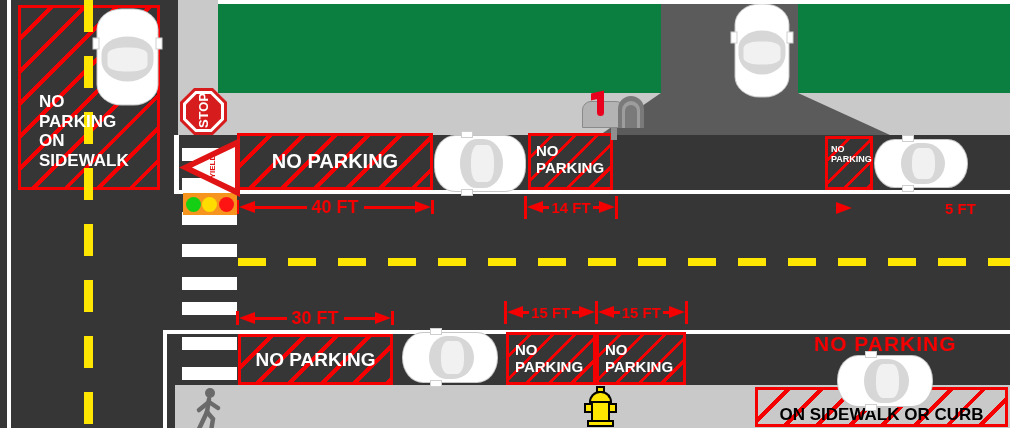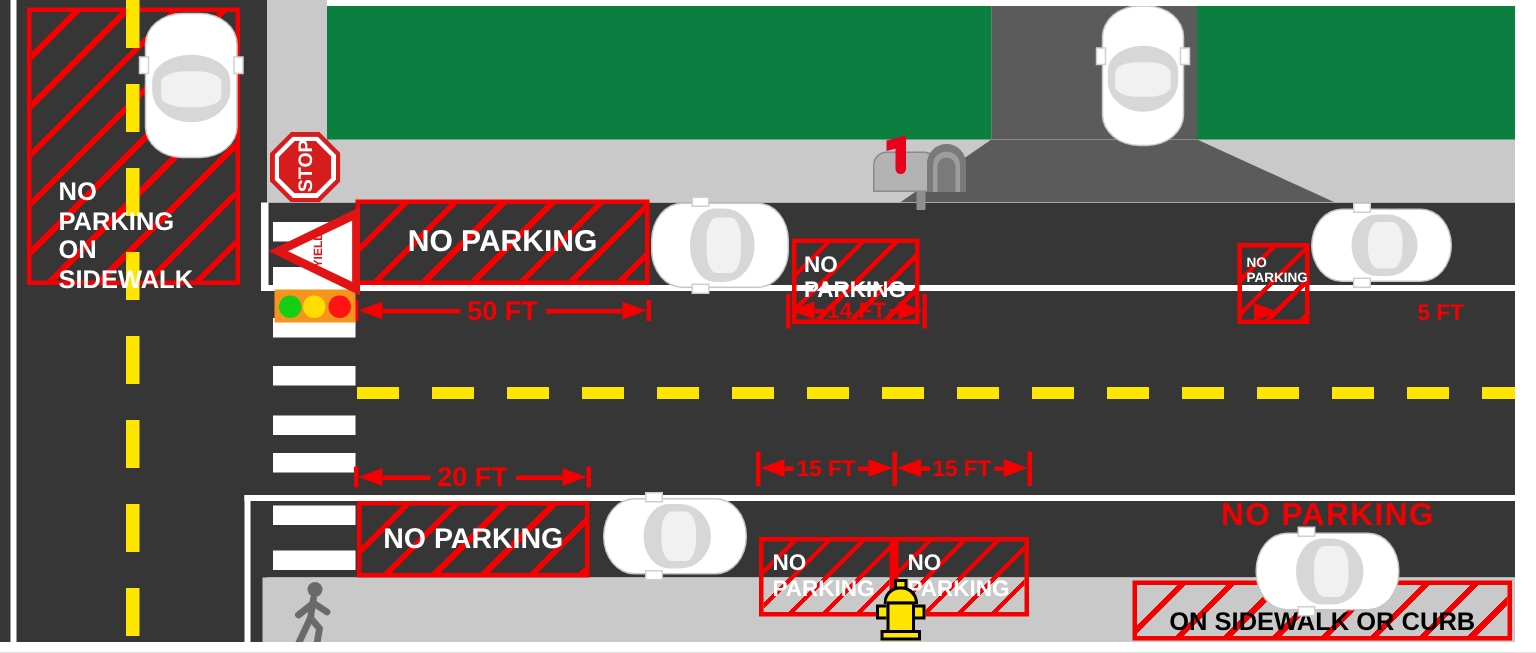--- a/index.html
+++ b/index.html
@@ -22,7 +22,7 @@
          border:3px solid #f40000;box-sizing:border-box;}
   .hatch-sm{background-image:repeating-linear-gradient(135deg,transparent 0 13px,#f40000 13px 16px);
          border:3px solid #f40000;box-sizing:border-box;}
-  .zone-label{color:#fff;line-height:1.15;margin-top:26px;}
+  .zone-label{color:#fff;line-height:1.15;}
   .zone-center{display:flex;align-items:center;justify-content:center;color:#fff;}
   
   .dim{display:flex;align-items:center;color:#f40000;height:24px;}

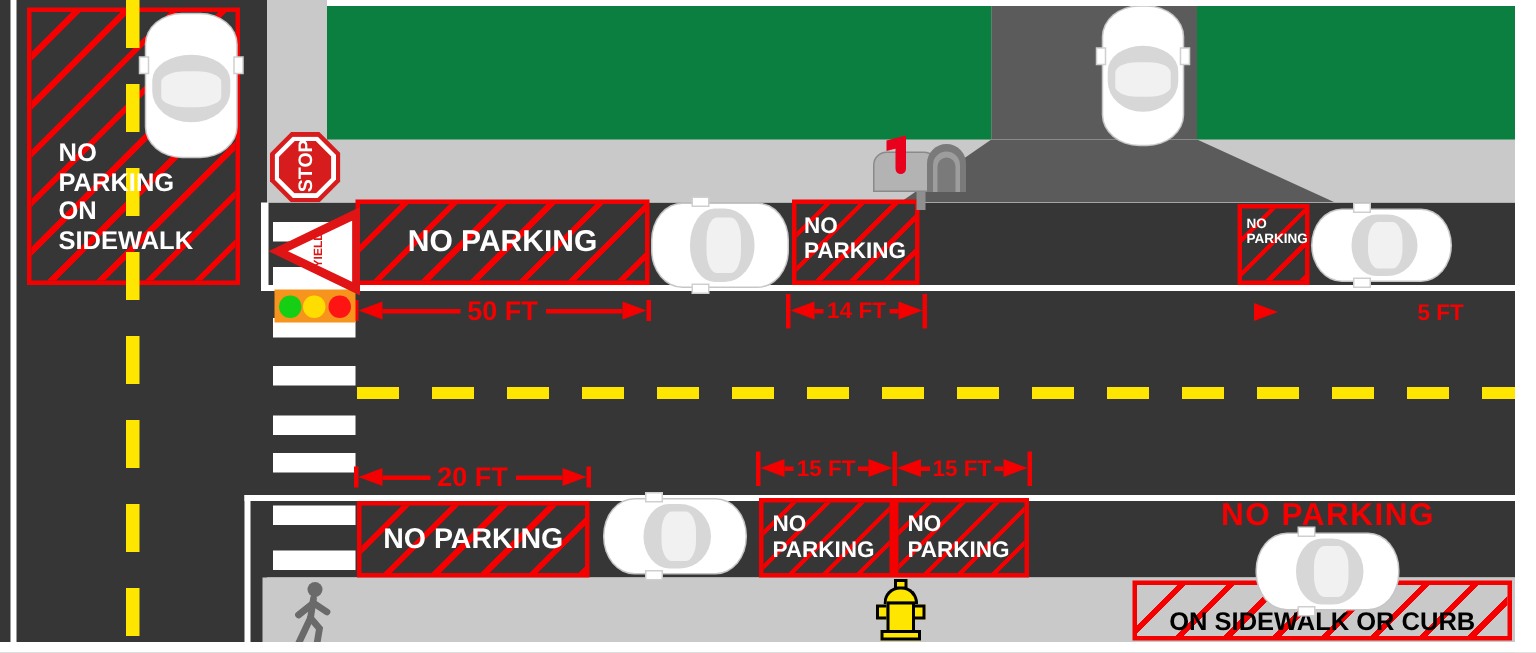--- a/index.html
+++ b/index.html
@@ -127,7 +127,7 @@
     <div class="tks"></div>
       <div class="ahl"></div>
       <div class="dl"></div>
-    <span class="dlabel">50 FT</span>
+    <span class="dlabel">40 FT</span>
     <div class="dl"></div>
       <div class="ahr"></div>
       <div class="tks"></div>

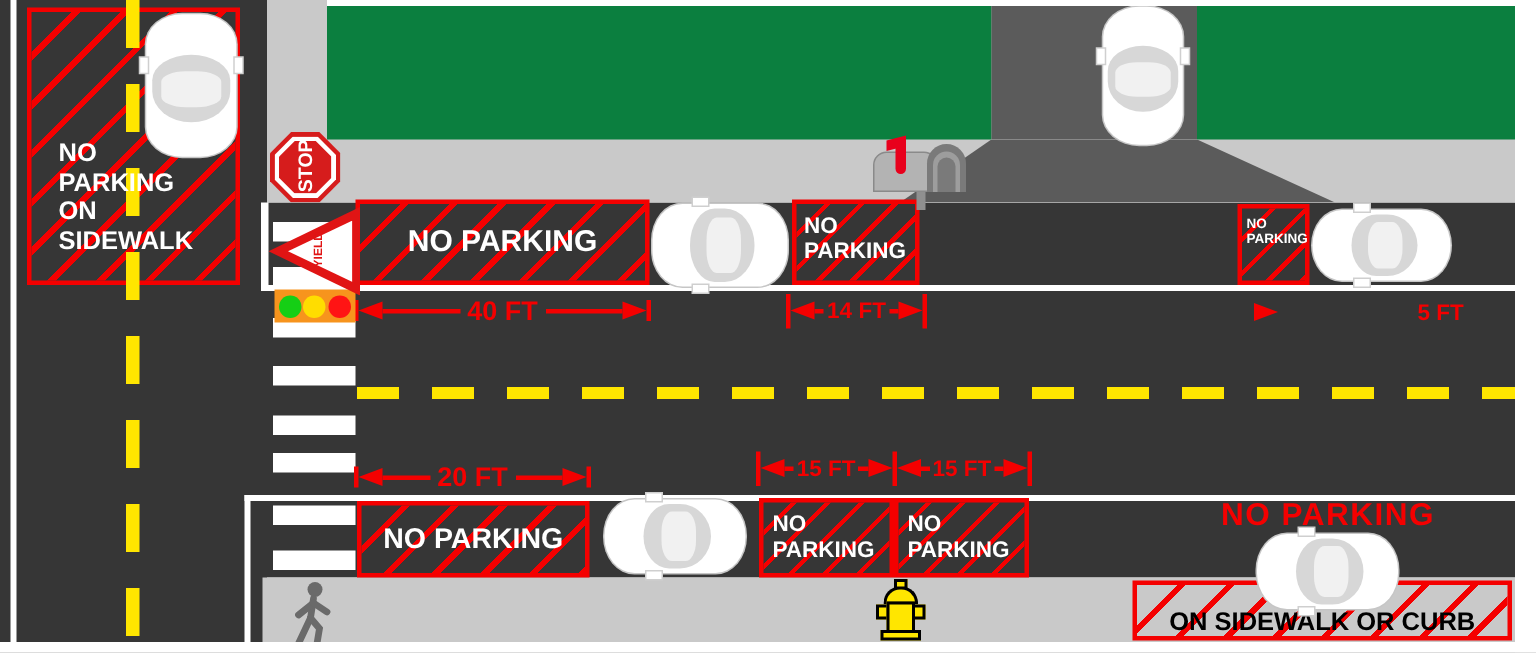--- a/index.html
+++ b/index.html
@@ -157,7 +157,7 @@
     <div class="tks"></div>
       <div class="ahl"></div>
       <div class="dl"></div>
-    <span class="dlabel">20 FT</span>
+    <span class="dlabel">30 FT</span>
     <div class="dl"></div>
       <div class="ahr"></div>
       <div class="tks"></div>

